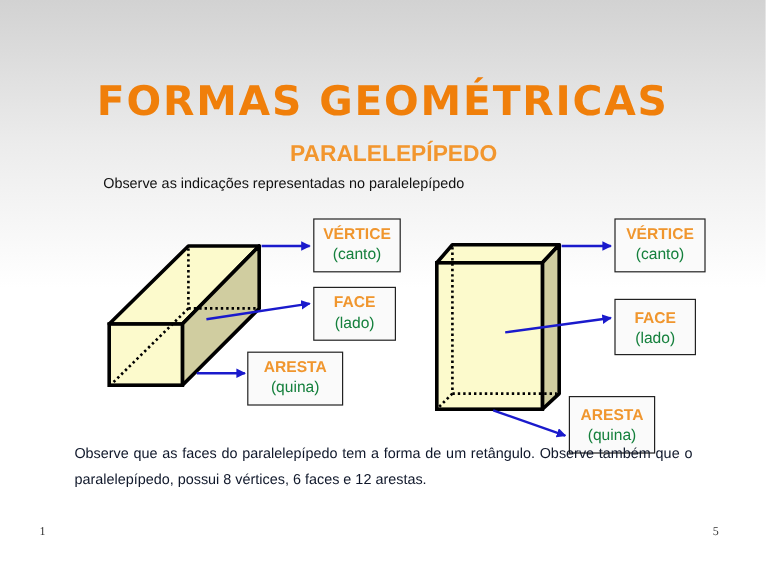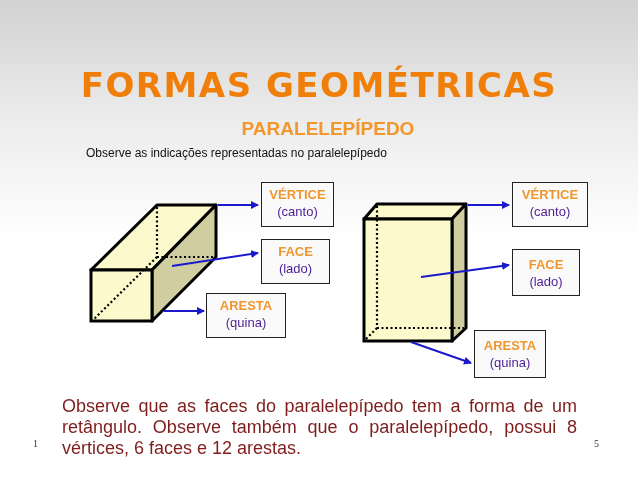--- a/index.html
+++ b/index.html
@@ -27,7 +27,7 @@
       text-align: center; box-sizing: border-box; padding-top: 4px;
     }
     .label .main { display: block; color: #f0962e; font-weight: bold; font-size: 13px; line-height: 16px; }
-    .label .sub { display: block; color: #4c1d95; font-size: 13px; line-height: 17px; }
+    .label .sub { display: block; color: #15803d; font-size: 13px; line-height: 17px; }
     .body-text {
       position: absolute; left: 62px; top: 396px; width: 515px;
       font-size: 18px; line-height: 21px; color: #7f1d1d; text-align: justify;

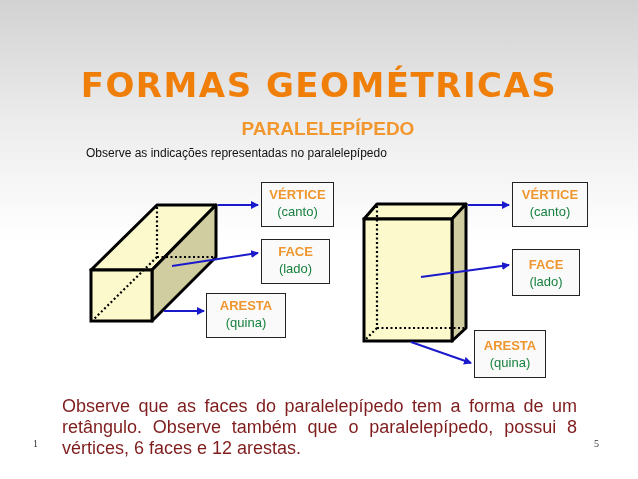--- a/index.html
+++ b/index.html
@@ -29,8 +29,8 @@
     .label .main { display: block; color: #f0962e; font-weight: bold; font-size: 13px; line-height: 16px; }
     .label .sub { display: block; color: #15803d; font-size: 13px; line-height: 17px; }
     .body-text {
-      position: absolute; left: 62px; top: 396px; width: 515px;
-      font-size: 18px; line-height: 21px; color: #7f1d1d; text-align: justify;
+      position: absolute; left: 62px; top: 368px; width: 515px;
+      font-size: 12px; line-height: 21px; color: #0f172a; text-align: justify;
     }
     .page-num {
       position: absolute; font-family: "Liberation Serif", serif; font-size: 10px; color: #333;

